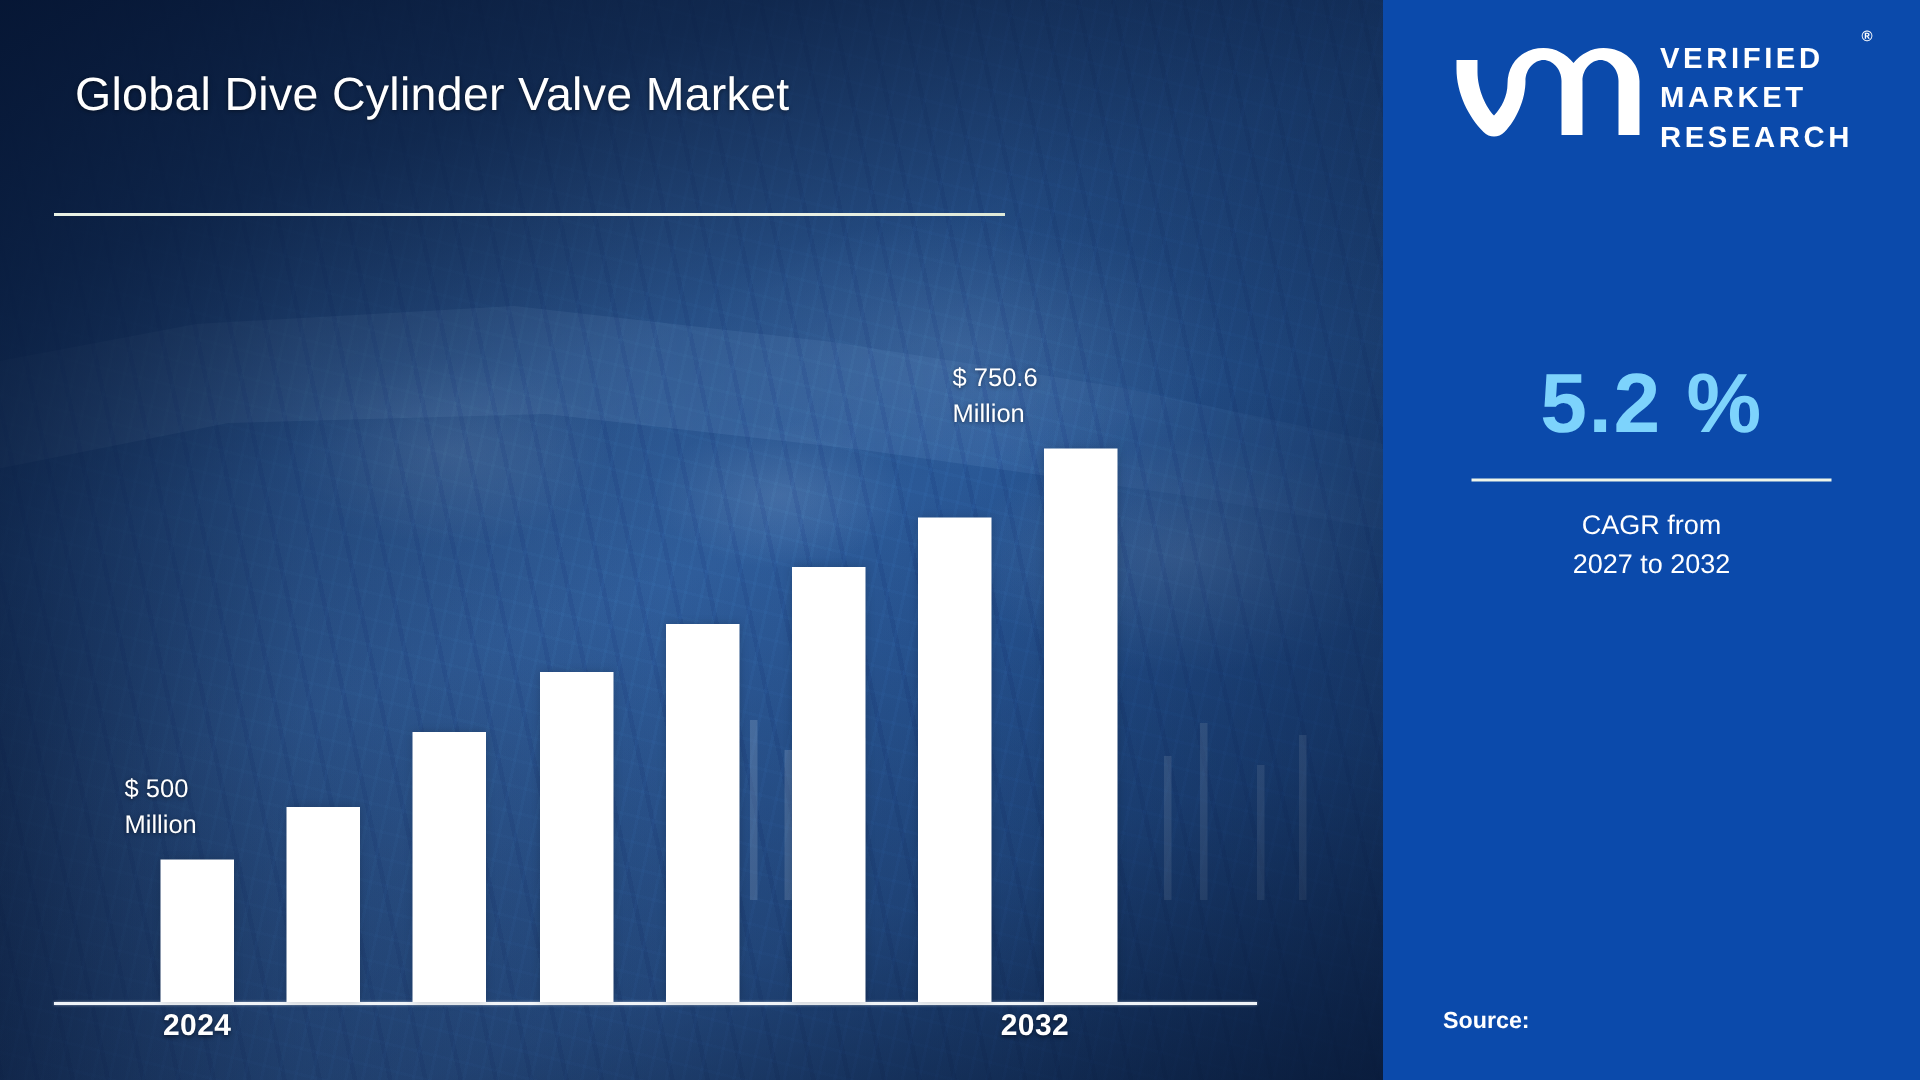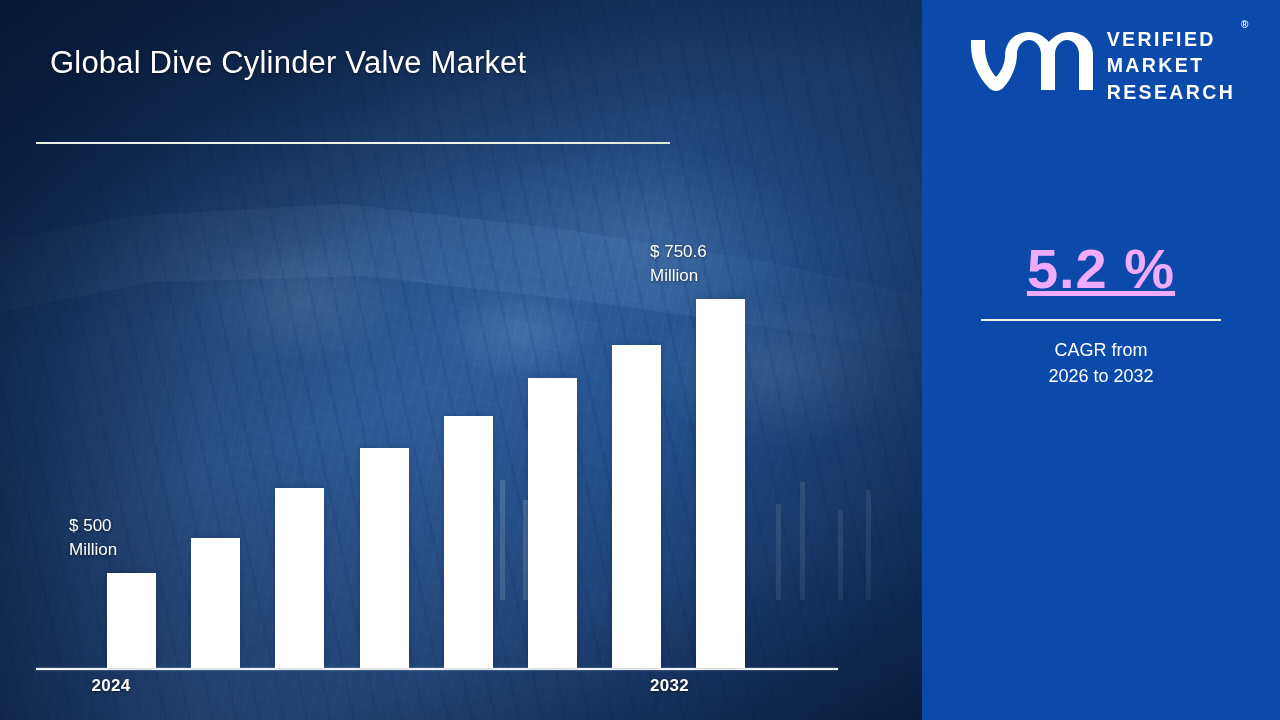--- a/index.html
+++ b/index.html
@@ -253,7 +253,7 @@
           <div class="bar" style="left: 492px; width: 49px; height: 290px;"></div>
           <div class="bar" style="left: 576.2px; width: 49px; height: 323px;"></div>
           <div class="bar" style="left: 660.4px; width: 49px; height: 369px;"></div>
-          <div class="bar-value-label" style="left: 614px; bottom: 381px; margin-top: 30px;">$ 750.6
+          <div class="bar-value-label" style="left: 599px; bottom: 381px; margin-top: 30px;">$ 750.6
 Million</div>
           <div class="tick-label" style="left: 614px; width: 80px; bottom: -26px;">2032</div>
         </div>

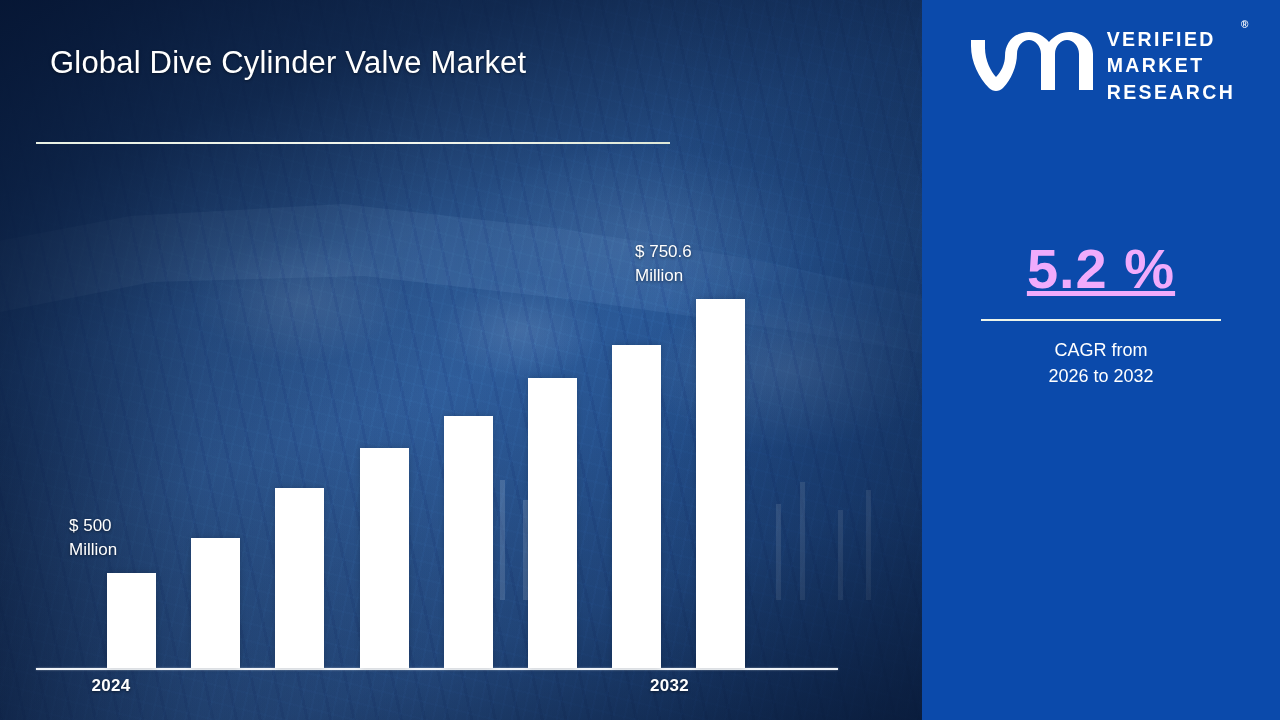--- a/index.html
+++ b/index.html
@@ -179,12 +179,11 @@
     text-align: center;
   }
   .cagr-value {
-    color: #f0abfc;
+    color: #7dd3fc;
     font-size: 56px;
     font-weight: 700;
     letter-spacing: 1px;
     line-height: 1;
-    text-decoration: underline;
   }
   .cagr-rule {
     margin: 22px auto 0;

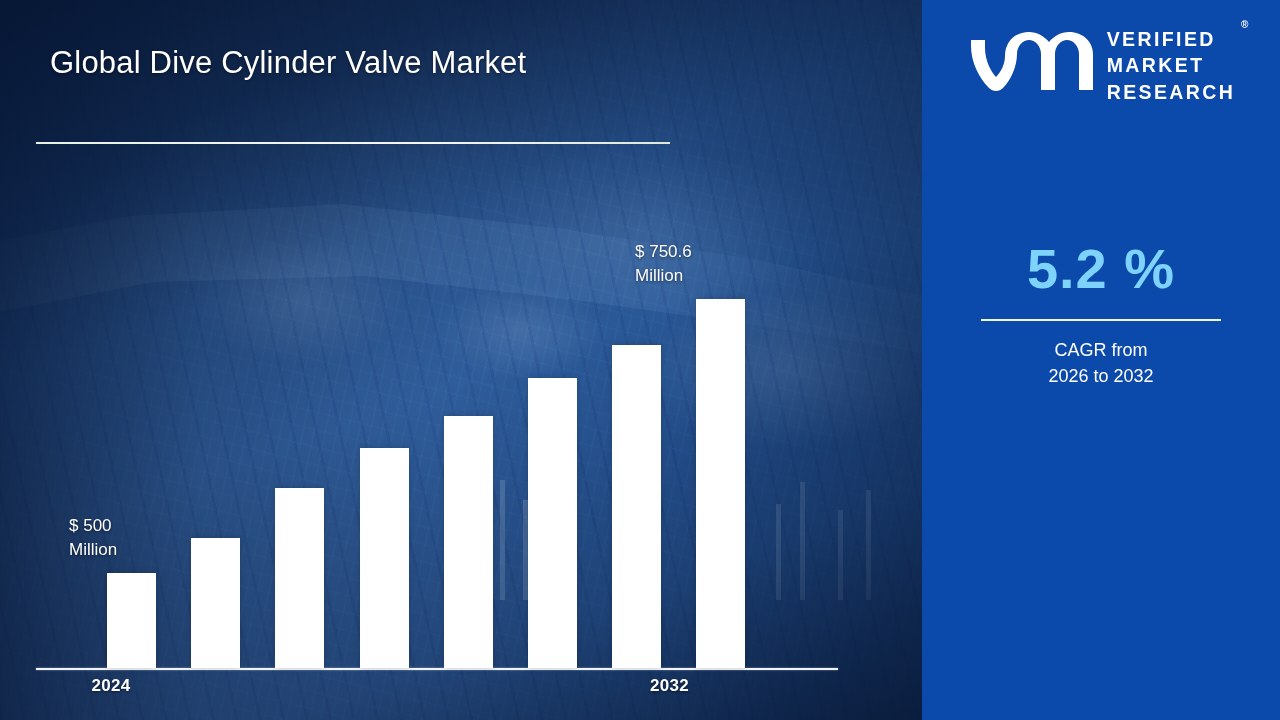--- a/index.html
+++ b/index.html
@@ -281,7 +281,7 @@
       <div class="cagr-value">5.2 %</div>
       <div class="cagr-rule"></div>
       <div class="cagr-caption">CAGR from
-2026 to 2032</div>
+2027 to 2032</div>
     </div>
 
     <div class="source-block">

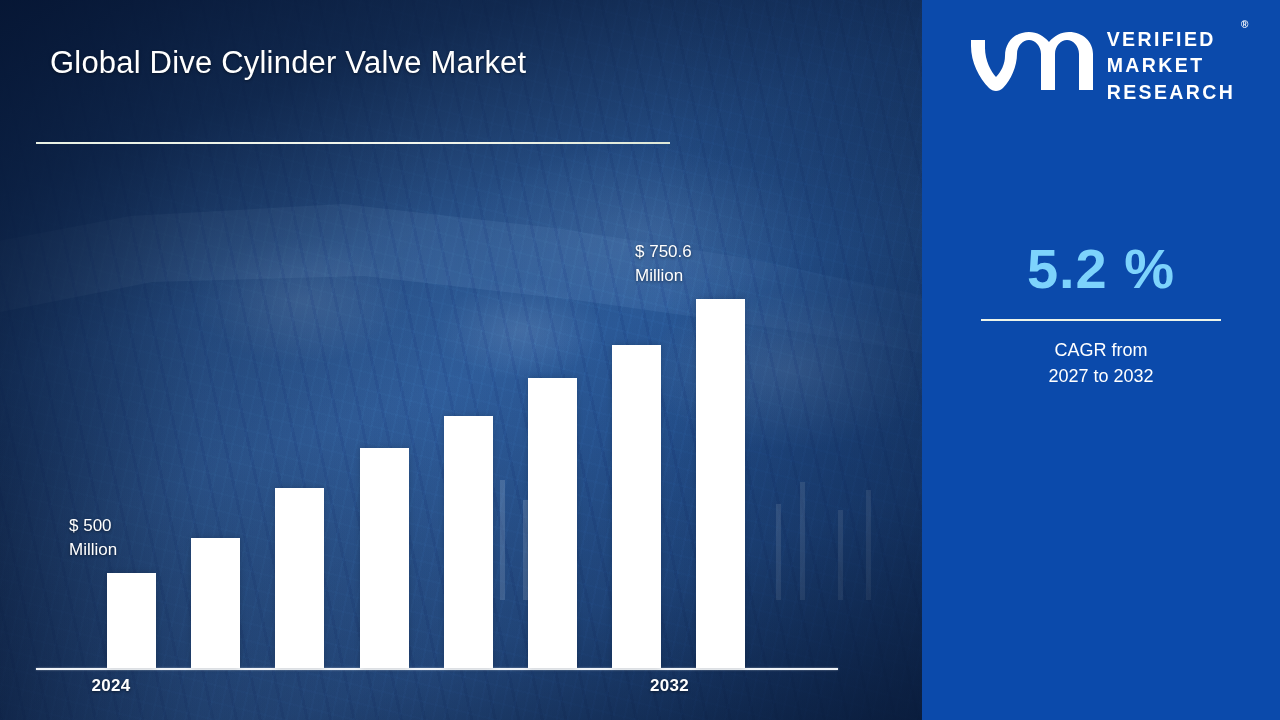--- a/index.html
+++ b/index.html
@@ -242,7 +242,7 @@
       <div class="plot" id="plot">
         <div class="axis-line"></div>
       <div class="bar" style="left: 71px; width: 49px; height: 95px;"></div>
-          <div class="bar-value-label" style="left: 33px; bottom: 107px;">$ 500
+          <div class="bar-value-label" style="left: 47px; bottom: 107px;">$ 500
 Million</div>
           <div class="tick-label" style="left: 55.5px; width: 80px; bottom: -26px;">2024</div>
           <div class="bar" style="left: 155.2px; width: 49px; height: 130px;"></div>

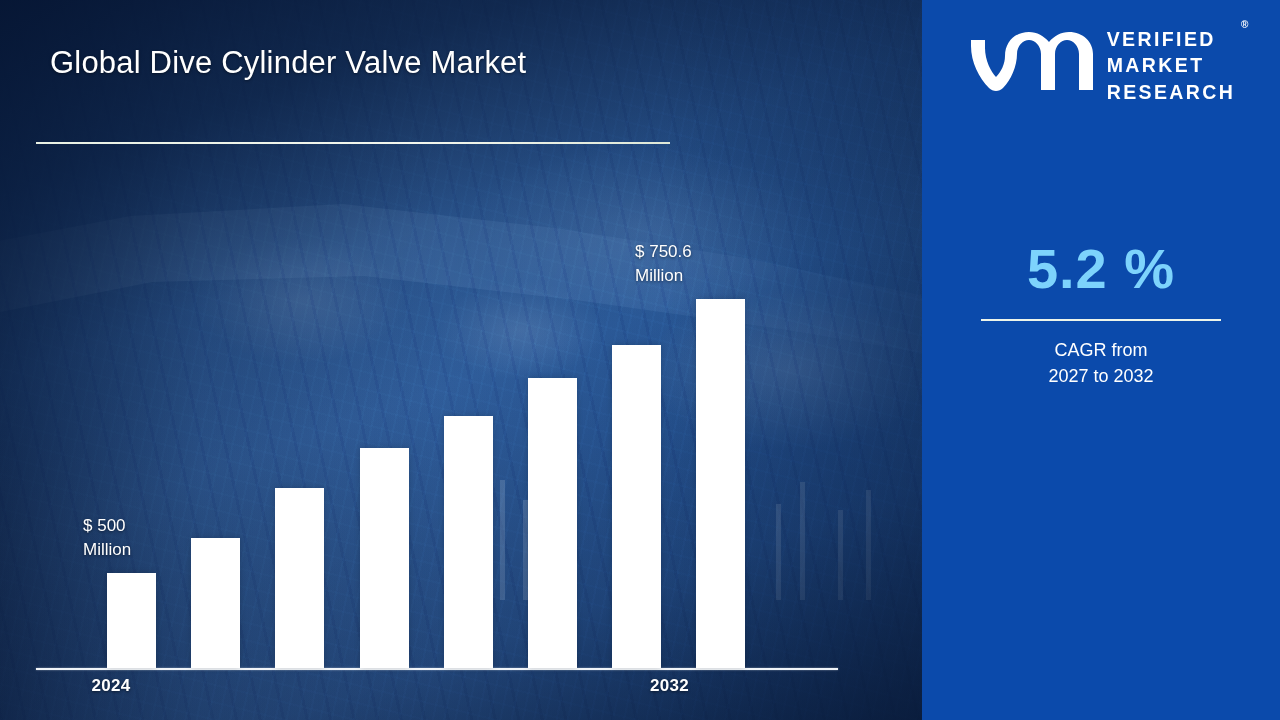--- a/index.html
+++ b/index.html
@@ -129,10 +129,11 @@
   .tick-label {
     position: absolute;
     color: #ffffff;
-    font-size: 17px;
+    font-size: 20px;
     font-weight: 600;
     letter-spacing: 0.3px;
     text-shadow: 0 1px 3px rgba(0,0,0,0.5);
+    text-align: center;
     z-index: 7;
   }
 

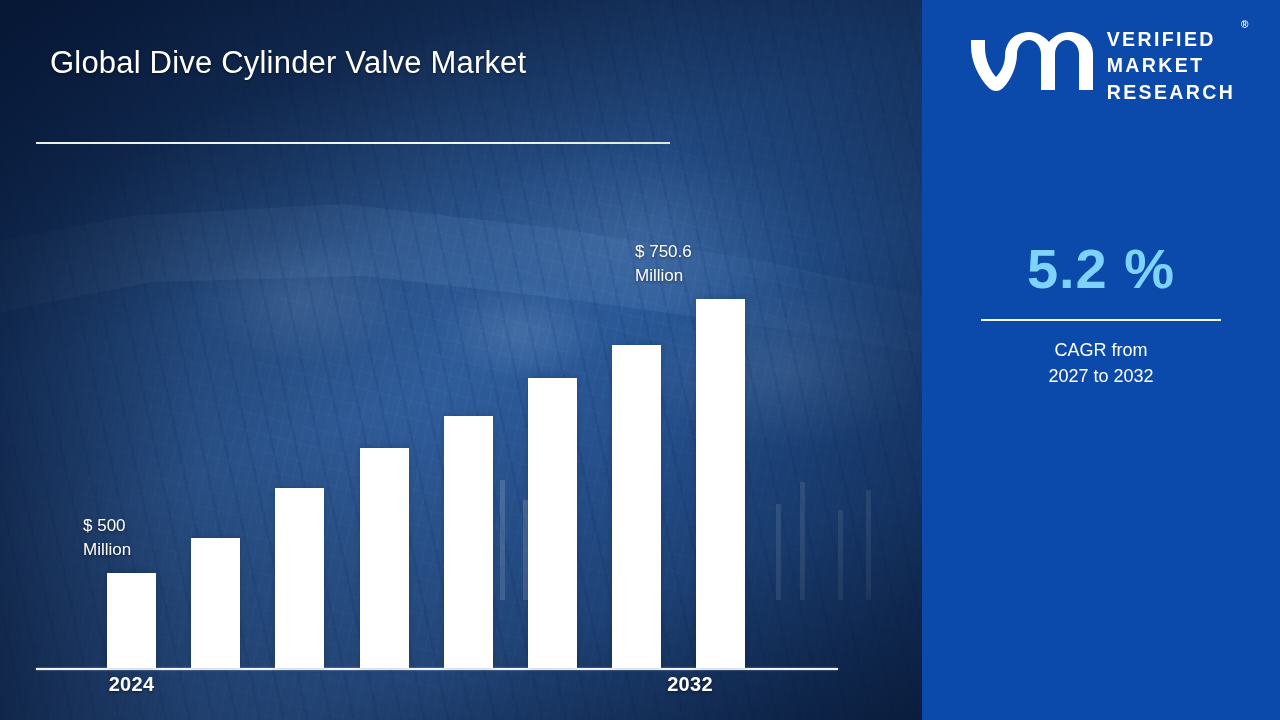--- a/index.html
+++ b/index.html
@@ -286,6 +286,7 @@
     </div>
 
     <div class="source-block">
+      <div>Source:</div>
     </div>
   </div>
 

